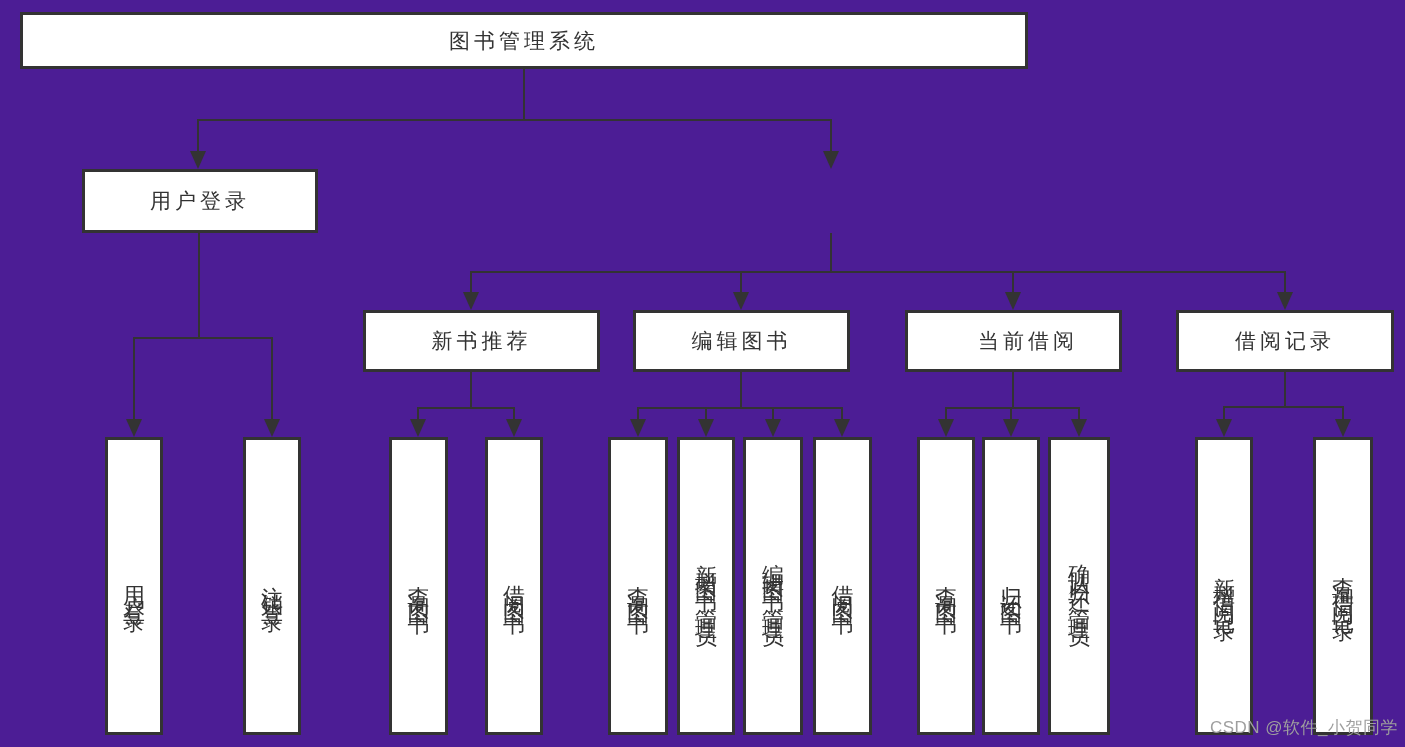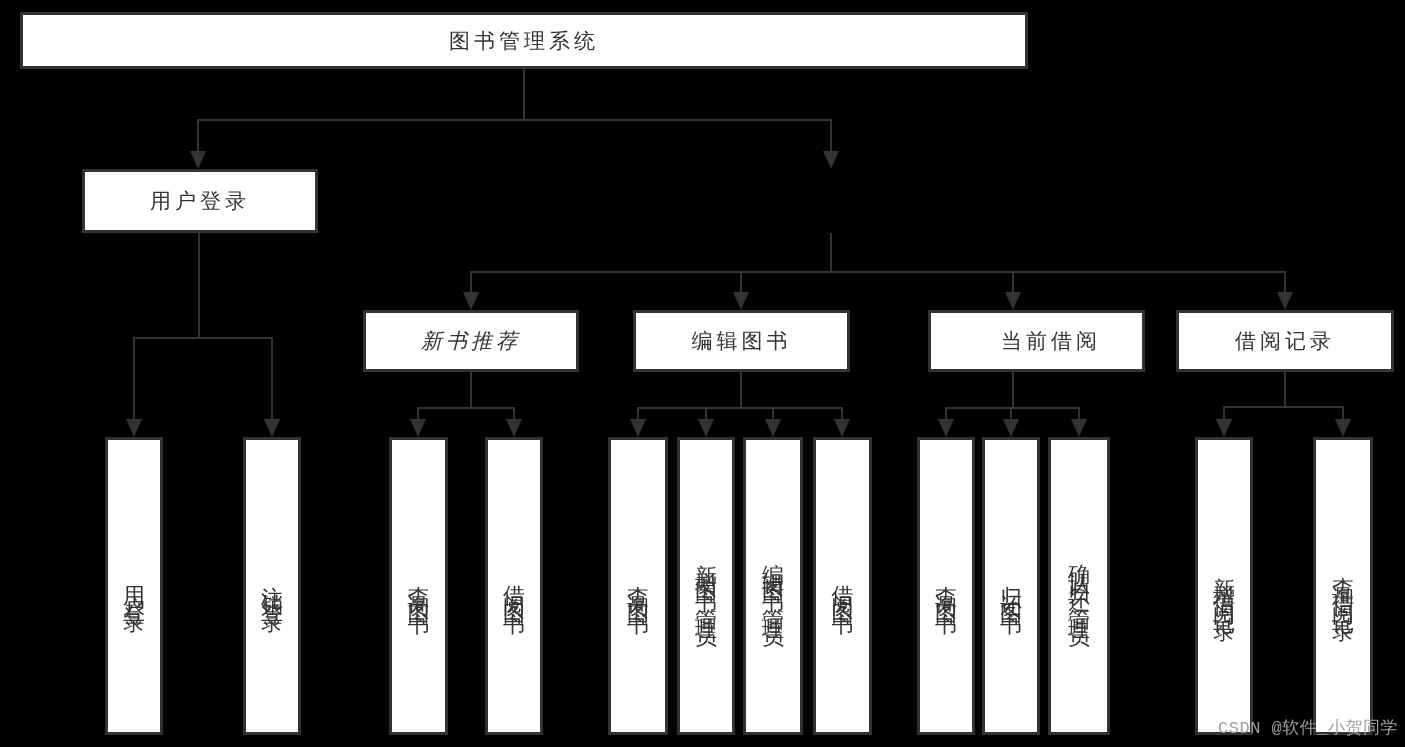--- a/index.html
+++ b/index.html
@@ -7,7 +7,7 @@
     position: relative;
     width: 1405px;
     height: 747px;
-    background: #000000;
+    background: #4c1d95;
     overflow: hidden;
     font-family: "Liberation Sans", sans-serif;
     color: #333333;

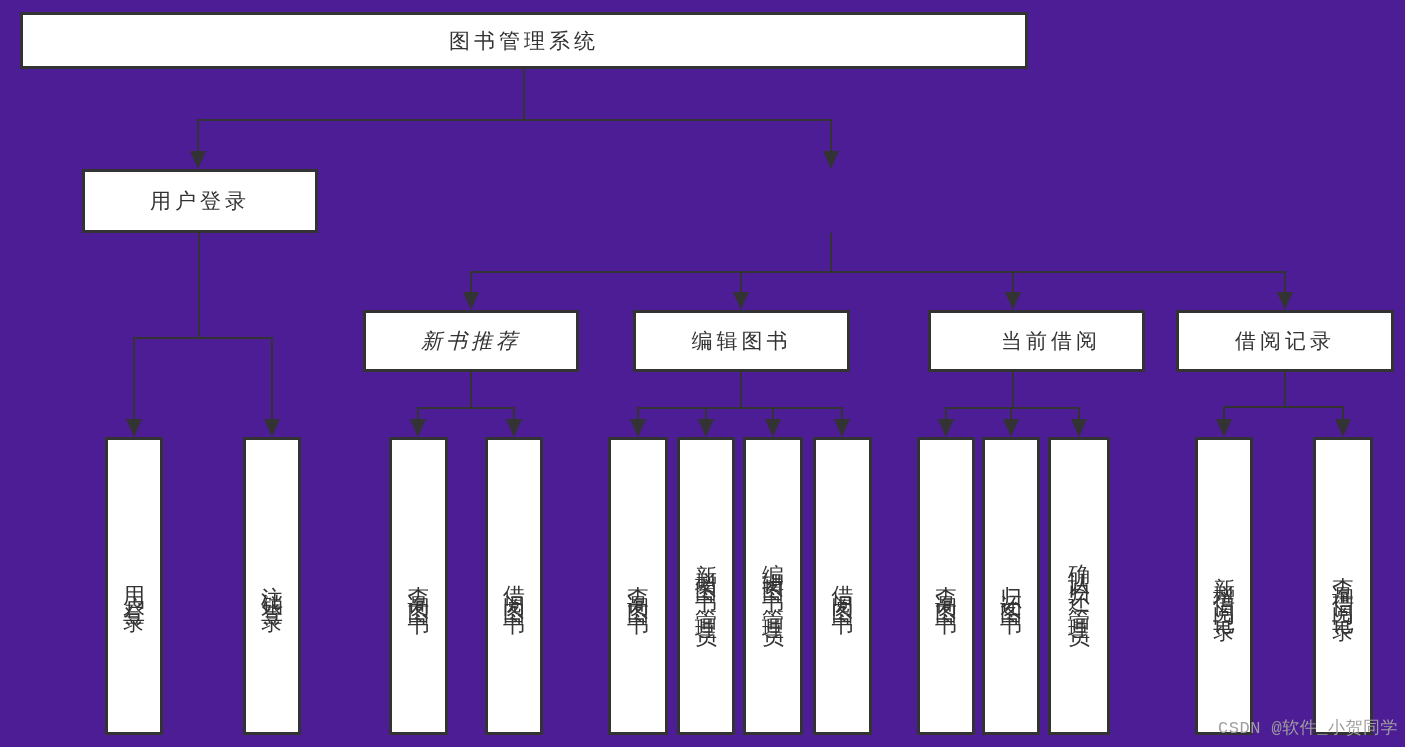--- a/index.html
+++ b/index.html
@@ -103,7 +103,7 @@
   <div class="vline" style="left:1284px; top:271px; height:22px;"></div>
   <div class="arrow" style="left:1277px; top:292px;"></div>
 
-  <div class="box" style="left:363px; top:310px; width:216px; height:62px;font-style:italic;">
+  <div class="box" style="left:363px; top:310px; width:237px; height:62px;">
     <span>新书推荐</span>
   </div>
   <div class="box" style="left:633px; top:310px; width:217px; height:62px;">

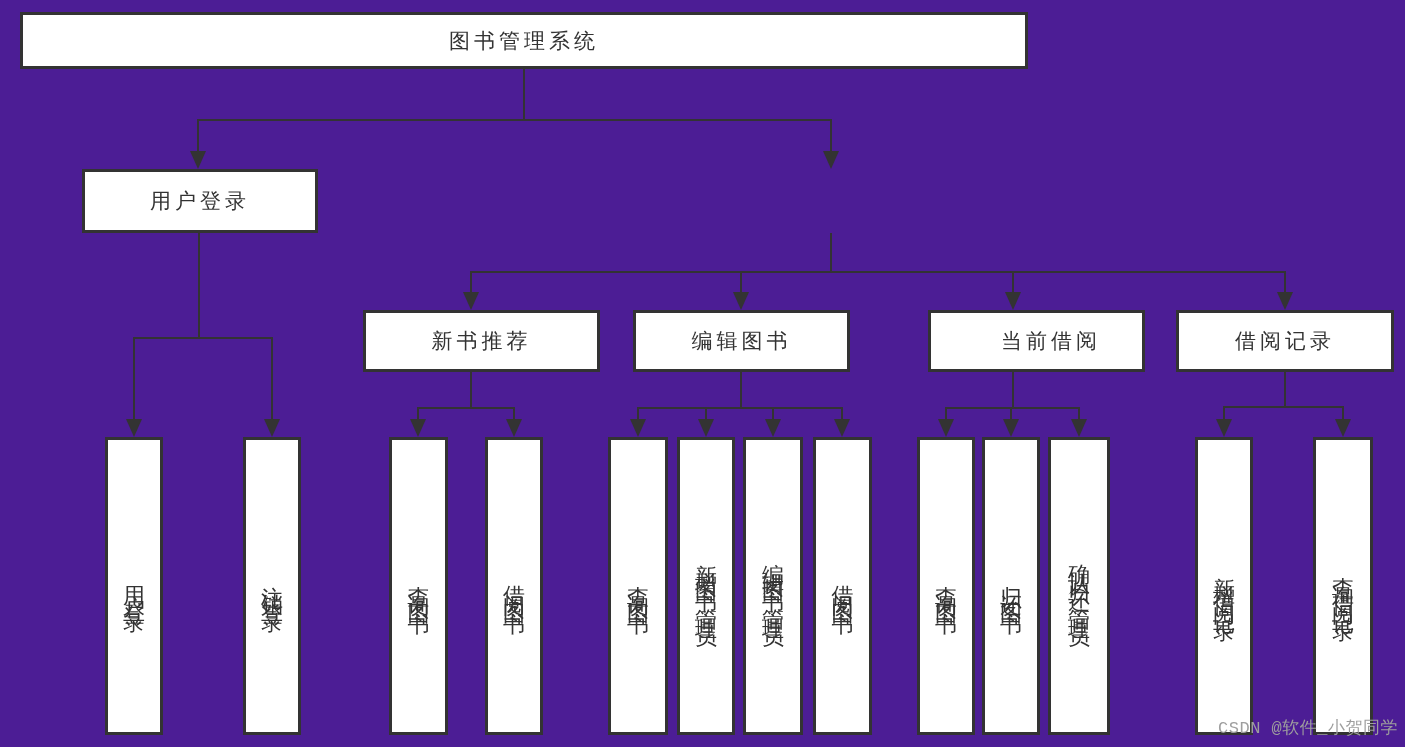--- a/index.html
+++ b/index.html
@@ -109,7 +109,7 @@
   <div class="box" style="left:633px; top:310px; width:217px; height:62px;">
     <span>编辑图书</span>
   </div>
-  <div class="box" style="left:928px; top:310px; width:217px; height:62px;padding-left:29px;">
+  <div class="box" style="left:905px; top:310px; width:217px; height:62px;padding-left:29px;">
     <span>当前借阅</span>
   </div>
   <div class="box" style="left:1176px; top:310px; width:218px; height:62px;">

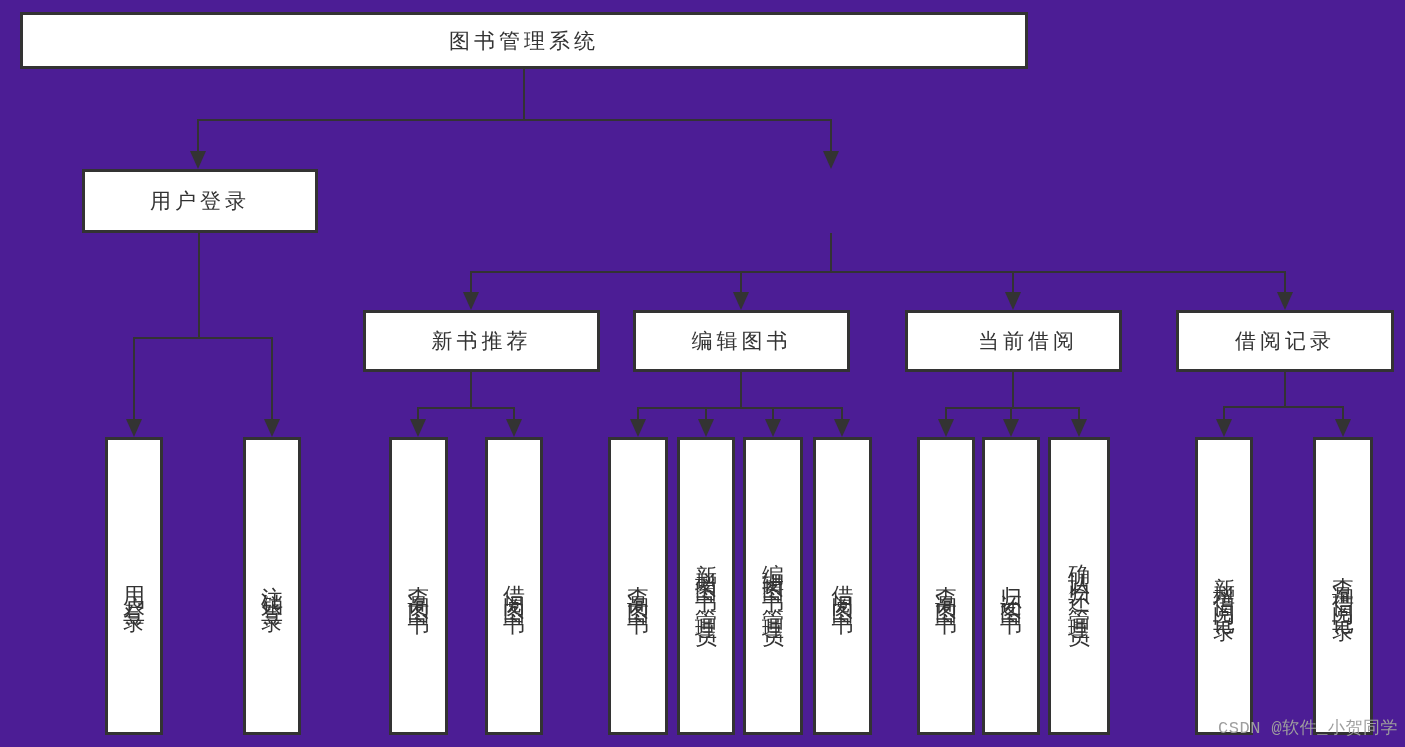--- a/index.html
+++ b/index.html
@@ -62,7 +62,6 @@
     color: #9e9e9e;
     letter-spacing: 0.5px;
     white-space: nowrap;
-    font-family: Liberation Mono, monospace;
   }
 </style>
 </head>

